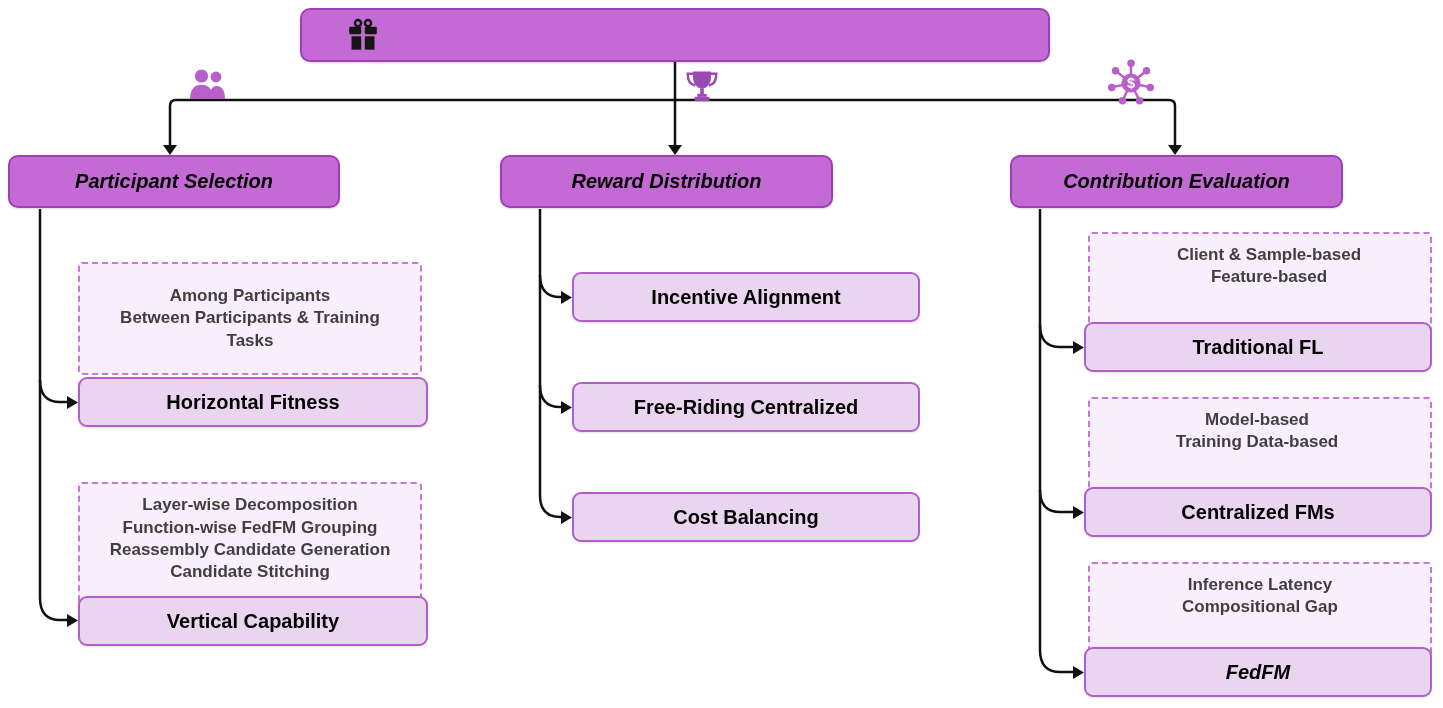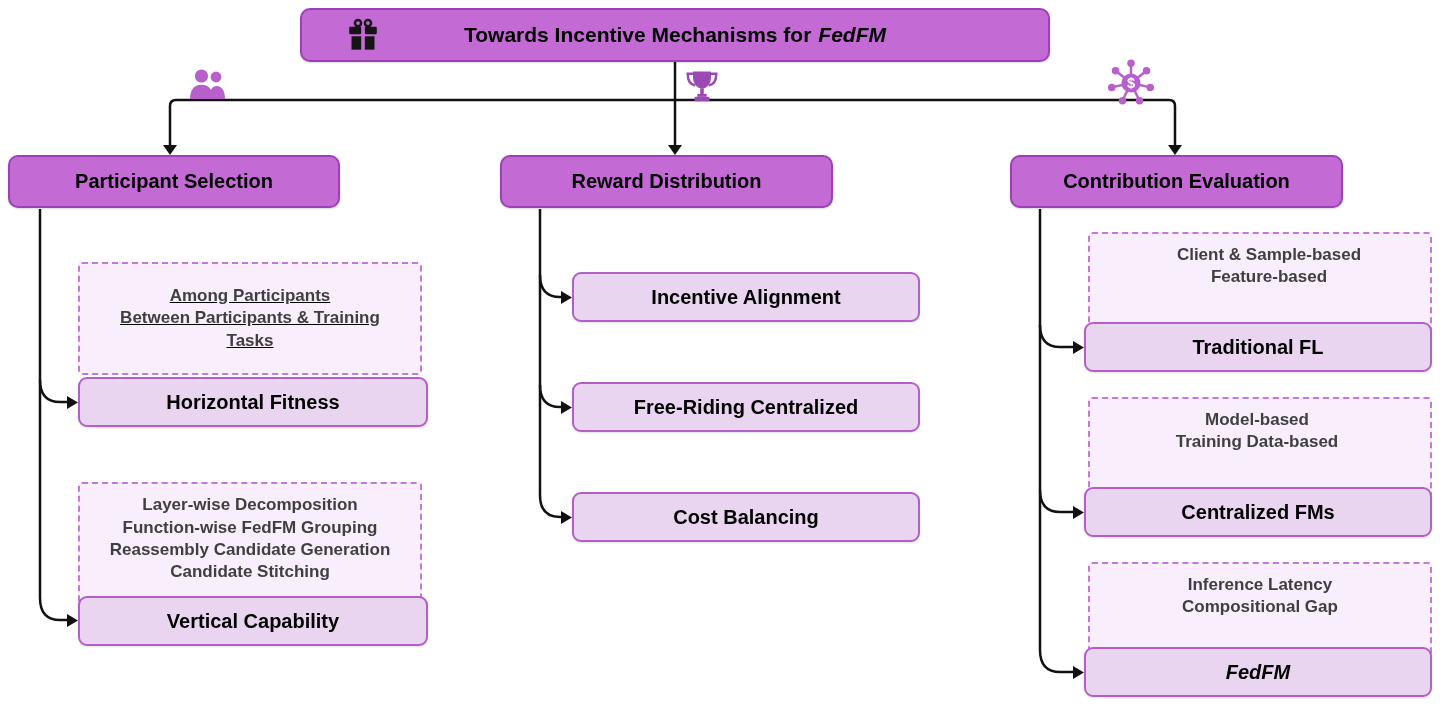--- a/index.html
+++ b/index.html
@@ -77,9 +77,6 @@
         <rect x="5.2" y="17.2" width="9.1" height="12.6"></rect>
         <rect x="17.7" y="17.2" width="9.1" height="12.6"></rect>
       </svg>
-    </span>
-    <span>
-      <span>Towards Incentive Mechanisms for</span><span class="it">FedFM</span>
     </span>
   </div>
 

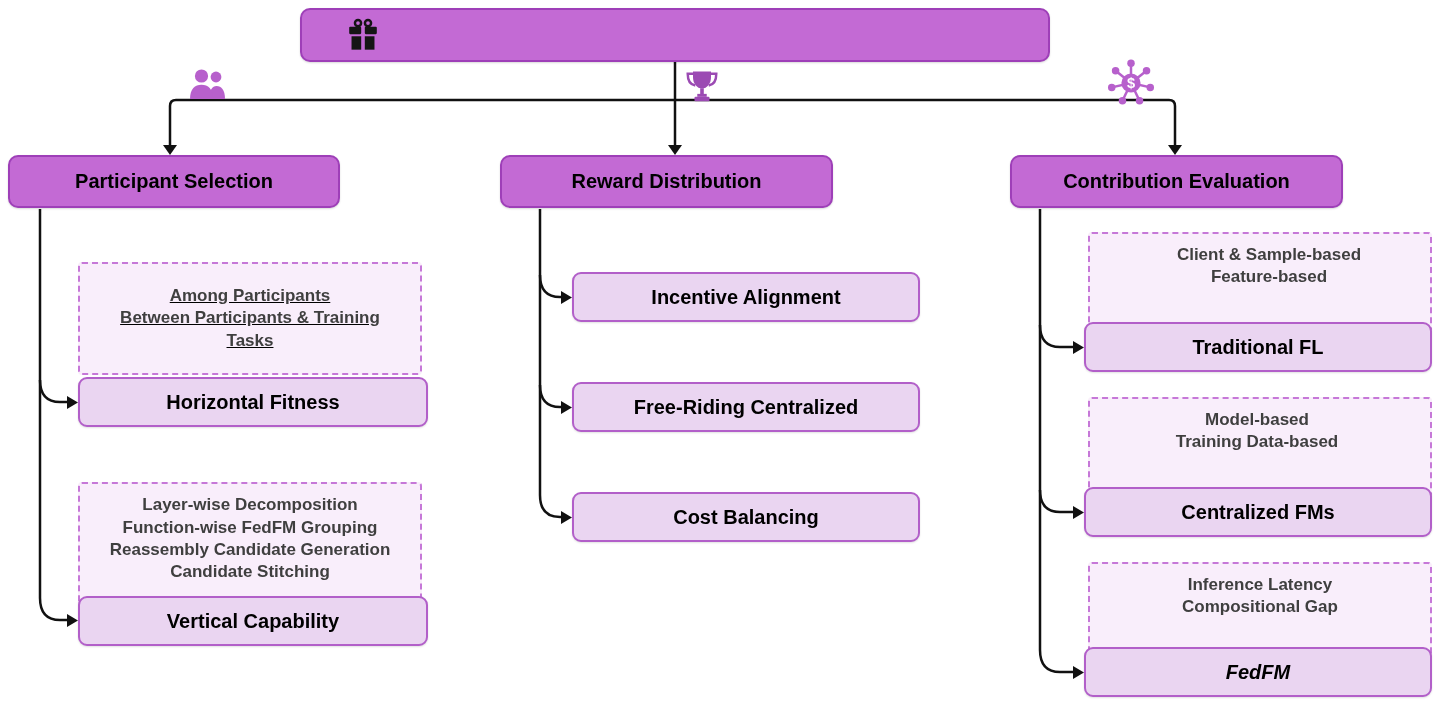--- a/index.html
+++ b/index.html
@@ -12,6 +12,7 @@
     background:#c36ad4; border:2px solid #9e3fb8; border-radius:10px; z-index:3;
     font-size:20px; font-weight:bold; color:#000;
     box-shadow: 0 1px 2px rgba(0,0,0,.15);
+    font-style: italic;
   }
   .title-box {
     background:#c36ad4; border:2px solid #9e3fb8; border-radius:10px; z-index:3;

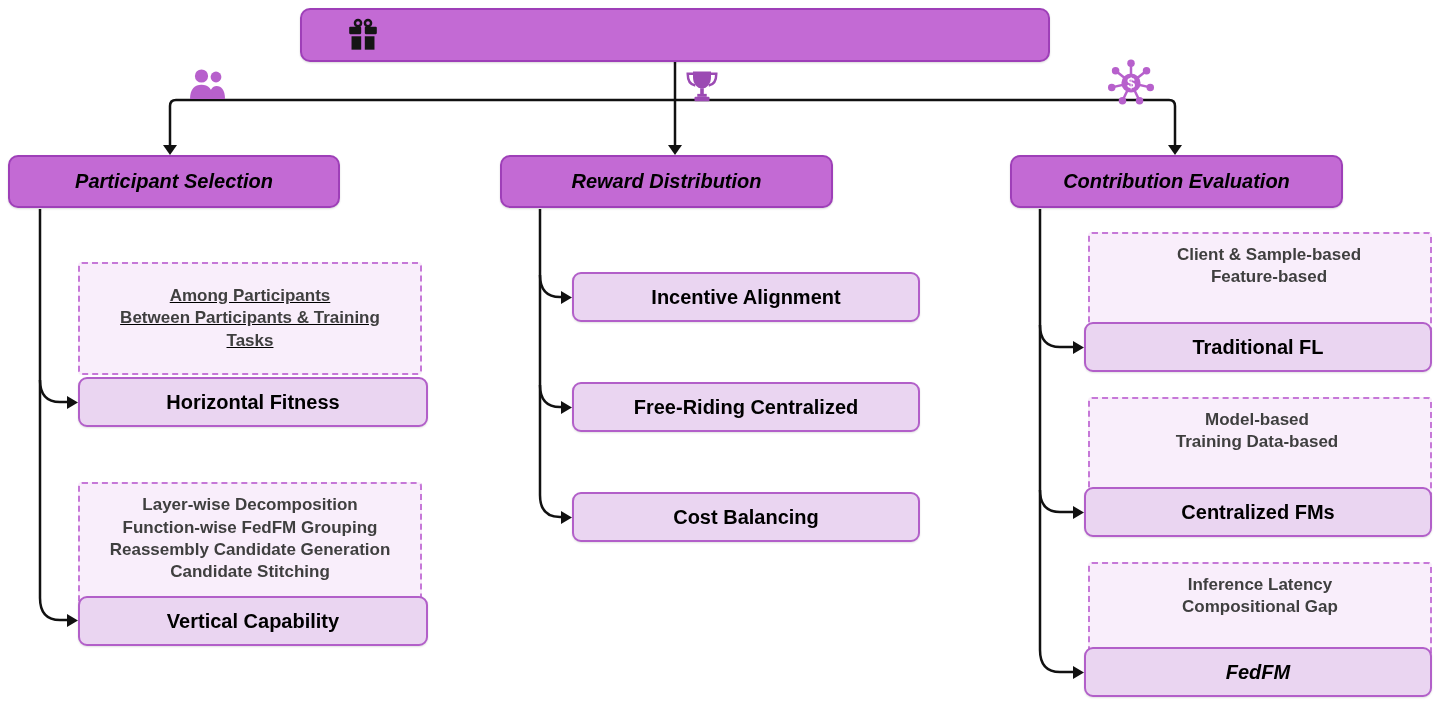--- a/index.html
+++ b/index.html
@@ -136,7 +136,7 @@
     <span>Contribution Evaluation</span>
   </div>
 
-  <div class="node dashed" style="left:78px;top:262px;width:344px;height:113px;padding:0 24px;text-decoration:underline;">
+  <div class="node dashed" style="left:78px;top:262px;width:344px;height:113px;padding:0 24px;">
     <div class="note">Among Participants</div>
     <div class="note">Between Participants &amp; Training Tasks</div>
   </div>

